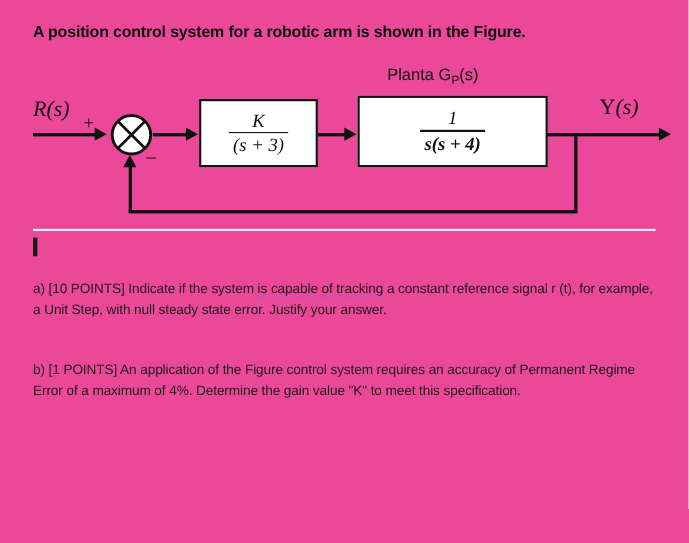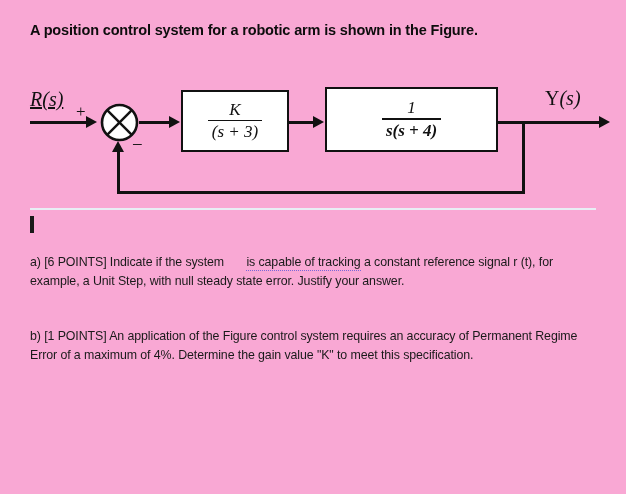--- a/index.html
+++ b/index.html
@@ -17,7 +17,7 @@
     width: 626px;
     height: 494px;
     overflow: hidden;
-    background: #f9a8d4;
+    background: #ec4899;
   }
 
   

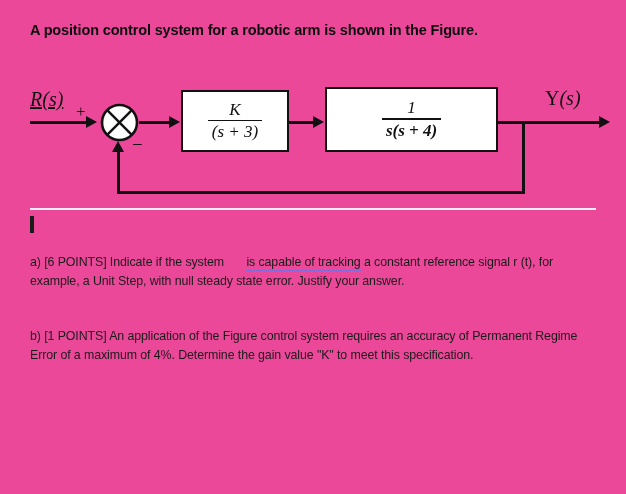--- a/index.html
+++ b/index.html
@@ -209,6 +209,7 @@
   <div class="figure">
 
 
+    <div class="fig-label label-plant"><span>Planta  G</span><span class="sub">P</span><span>(s)</span></div>
 
     <div class="sig sig-r">R(s)</div>
 

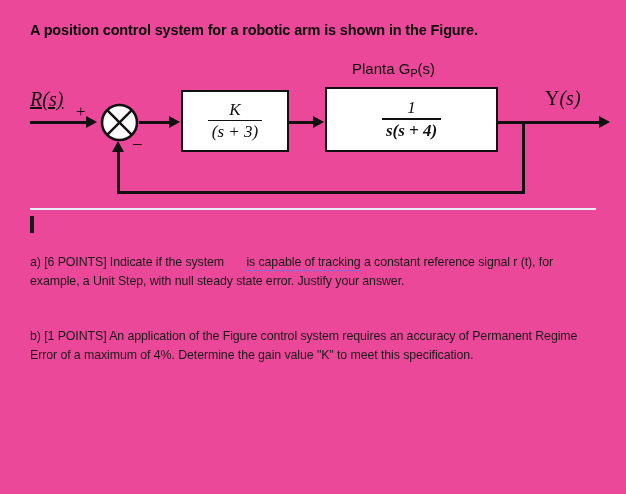--- a/index.html
+++ b/index.html
@@ -74,7 +74,7 @@
     white-space: nowrap;
     line-height: 1;
   }
-  .sig-r { left: 30px; top: 34px; text-decoration: underline; }
+  .sig-r { left: 30px; top: 34px; }
   .sig-y { left: 545px; top: 33px; font-family: Liberation Serif, serif; }
   .sig-y .upright { font-style: normal; }
 

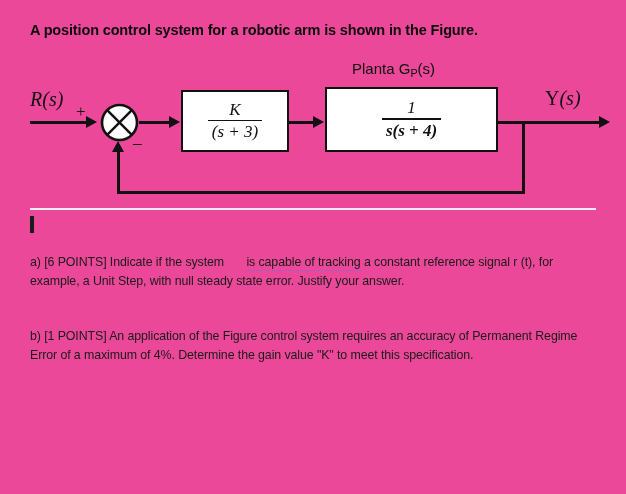--- a/index.html
+++ b/index.html
@@ -268,7 +268,7 @@
 
   <div class="text-caret"></div>
 
-  <div class="para para-a"><span>a) [6 POINTS] Indicate if the system </span><span class="grammar-mark">is capable of tracking</span><span> a constant reference signal r (t), for example, a Unit Step, with null steady state error. Justify your answer.</span></div>
+  <div class="para para-a"><span>a) [10 POINTS] Indicate if the system </span><span class="grammar-mark">is capable of tracking</span><span> a constant reference signal r (t), for example, a Unit Step, with null steady state error. Justify your answer.</span></div>
 
   <div class="para para-b">b) [1 POINTS] An application of the Figure control system requires an accuracy of Permanent Regime Error of a maximum of 4%. Determine the gain value "K" to meet this specification.</div>
 

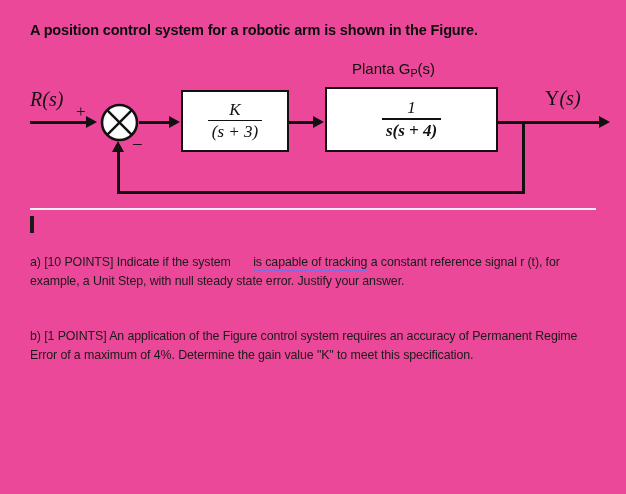--- a/index.html
+++ b/index.html
@@ -196,7 +196,6 @@
   .grammar-mark {
     border-bottom: 1.6px dotted #7b68d9;
     padding-bottom: 1px;
-    margin-left: 19px;
   }
 </style>
 </head>

